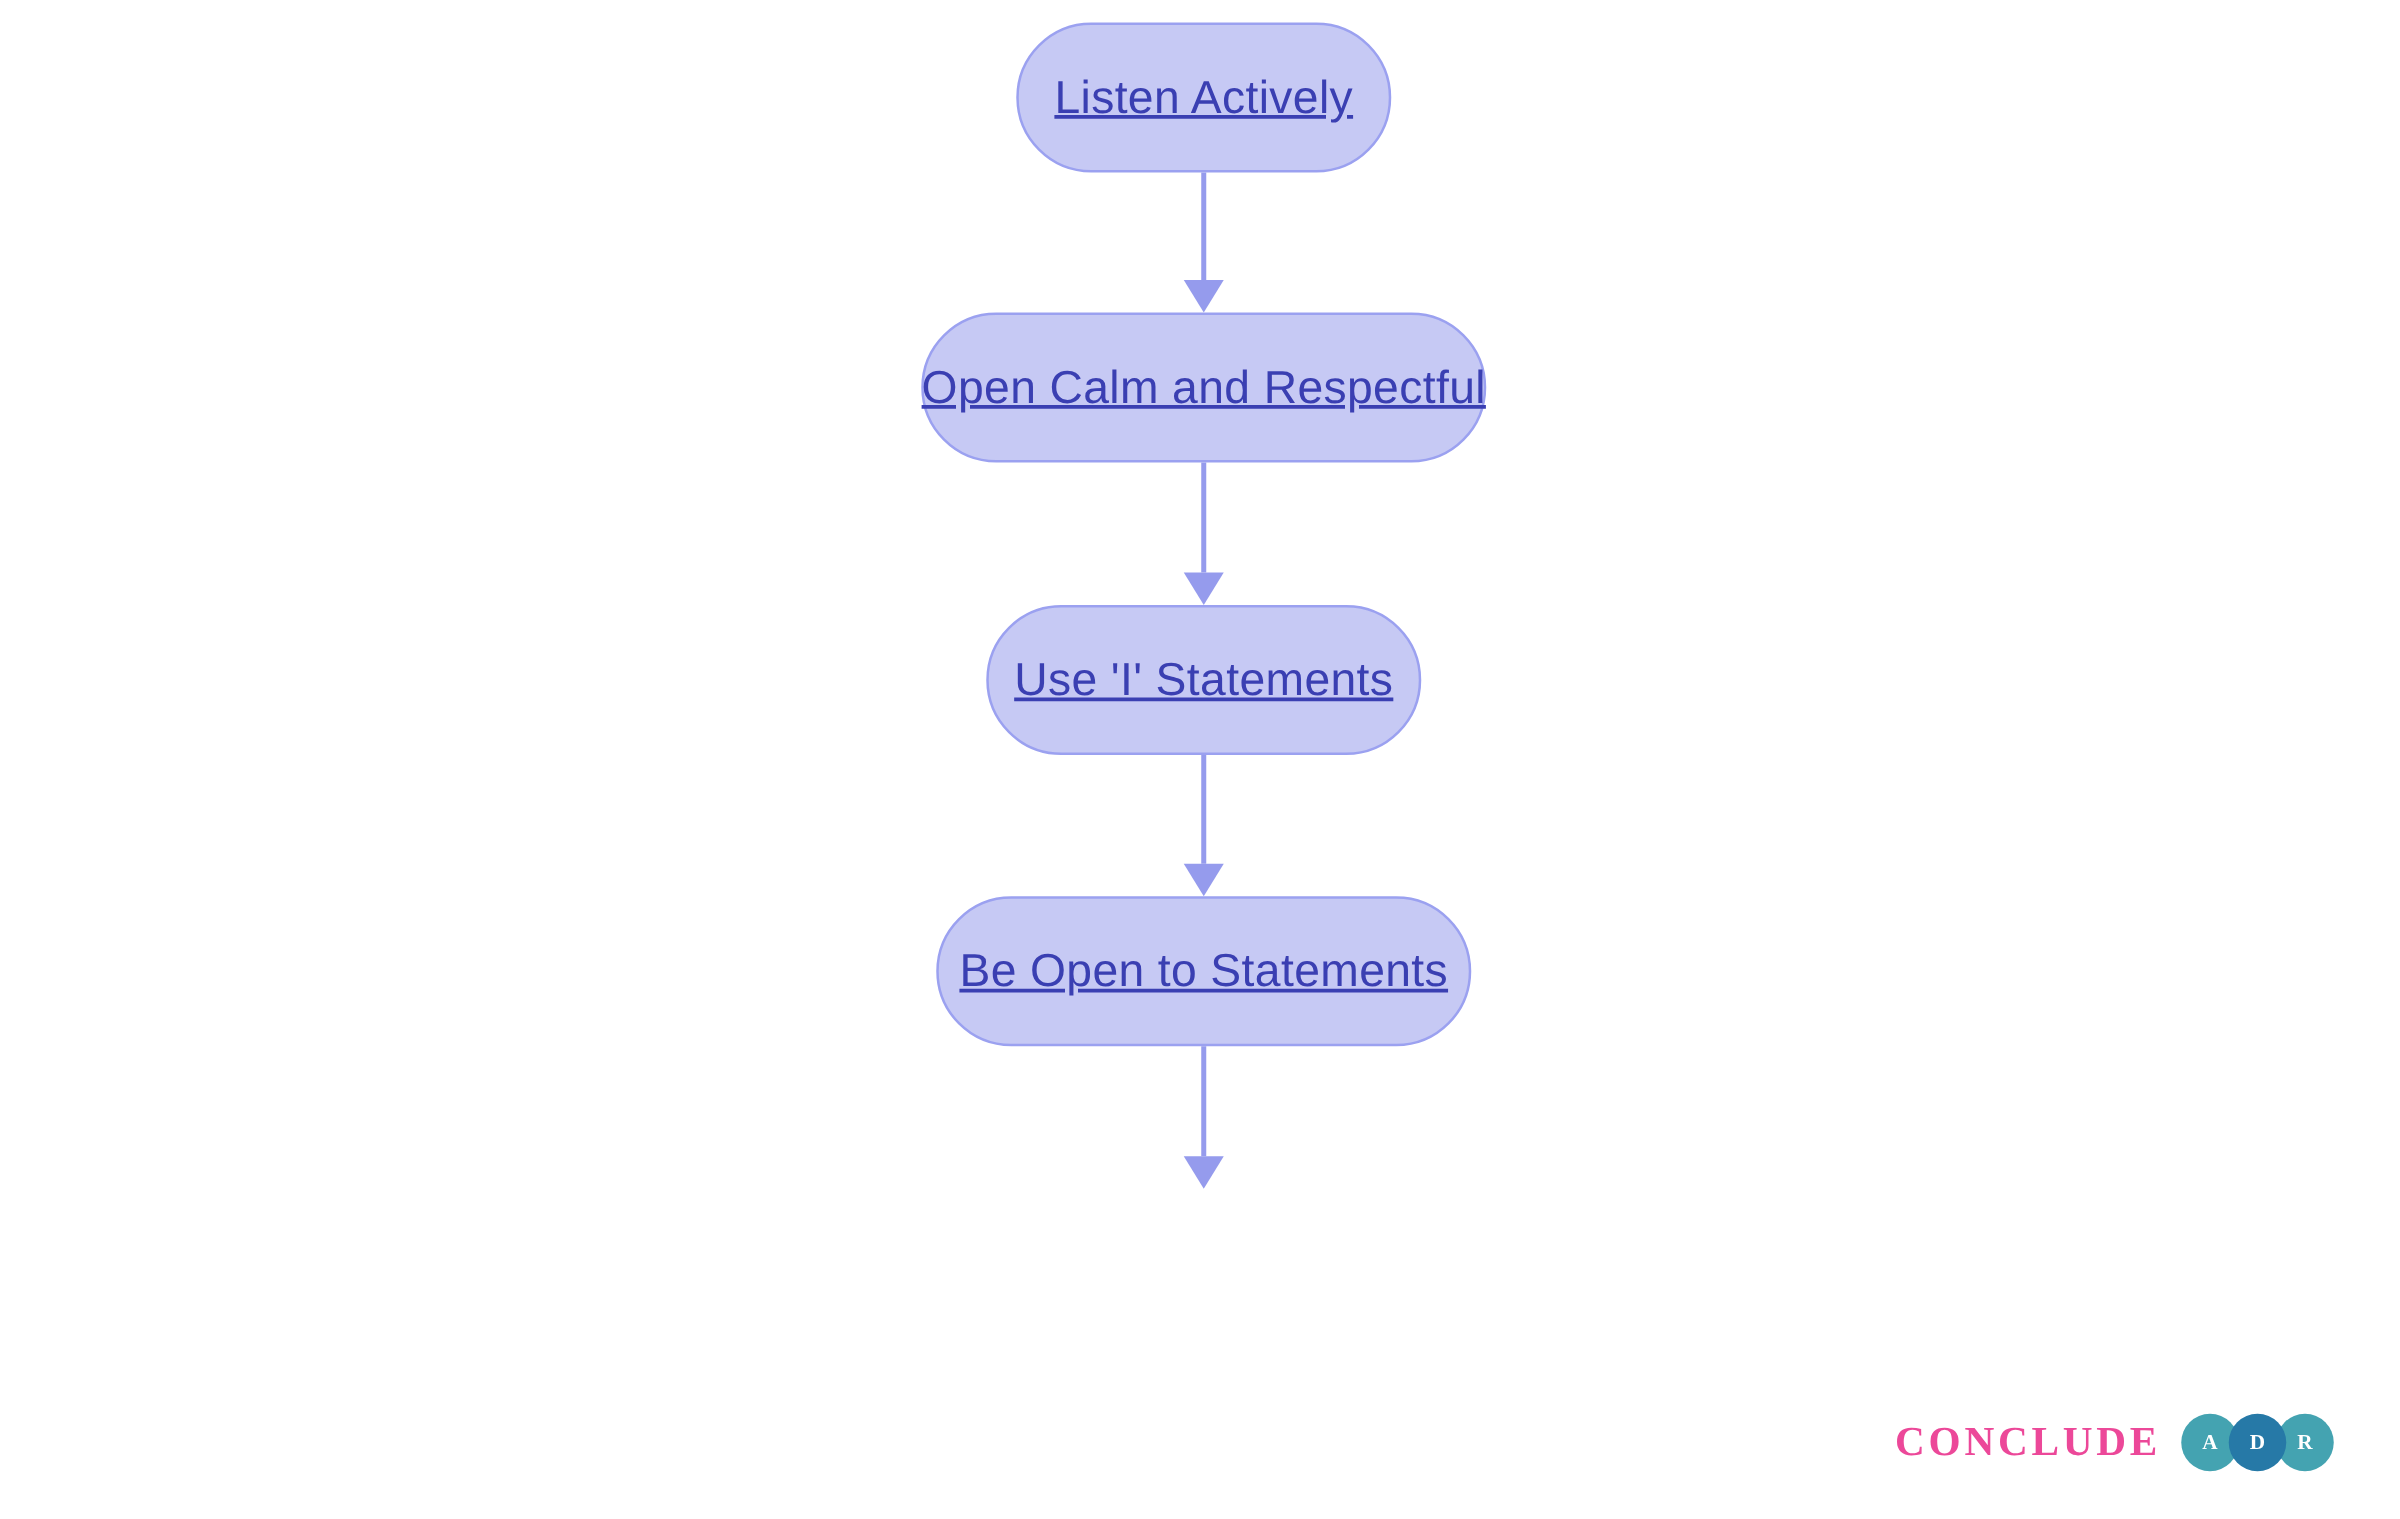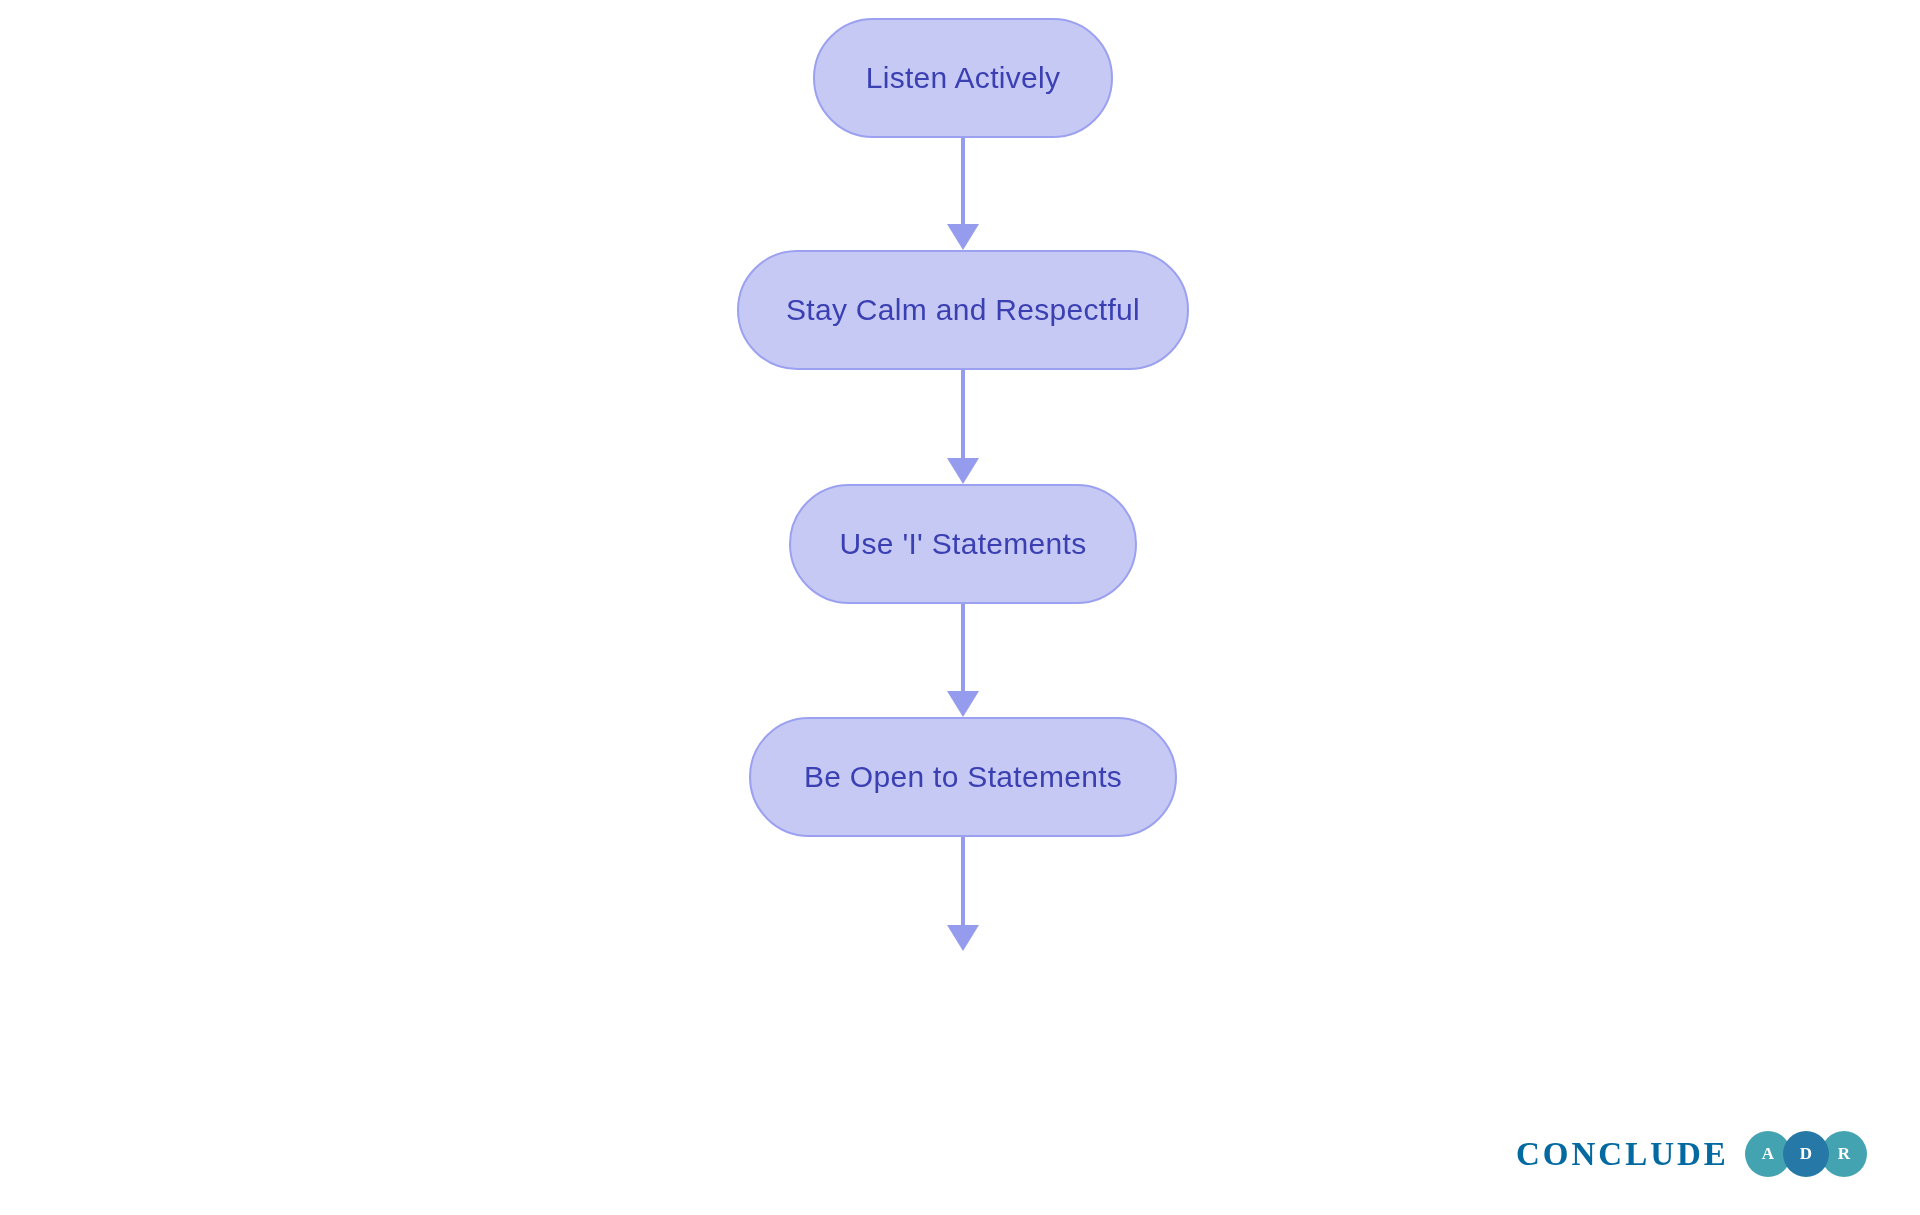--- a/index.html
+++ b/index.html
@@ -26,9 +26,10 @@
     align-items: center;
     justify-content: center;
     color: #3a3fb2;
-    font-size: 30px;
+    font-size: 37px;
     letter-spacing: 0.3px;
     white-space: nowrap;
+    text-decoration: underline;
   }
   .node-1 { left: 813px; top: 18px;  width: 300px; }
   .node-2 { left: 737px; top: 250px; width: 452px; }

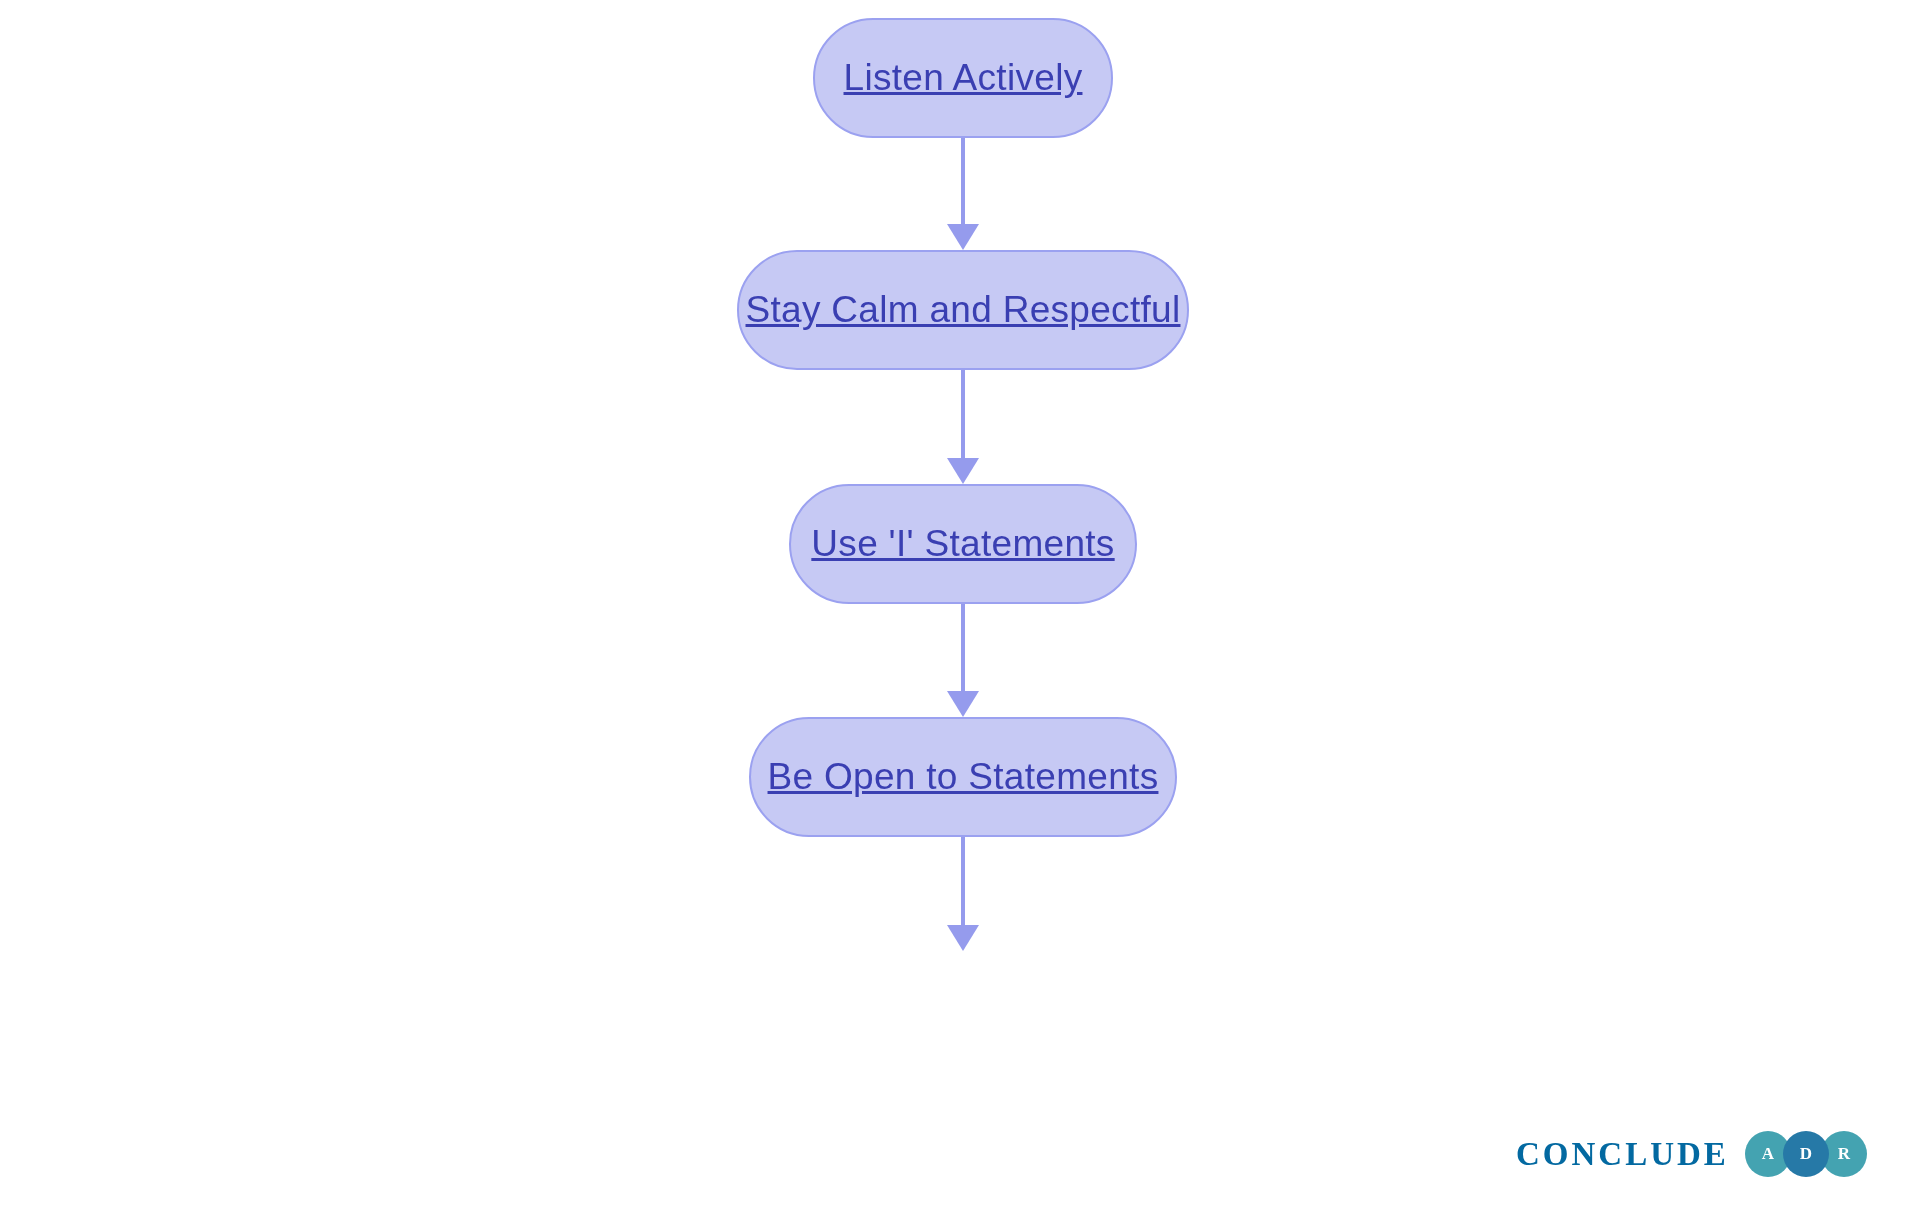--- a/index.html
+++ b/index.html
@@ -111,7 +111,7 @@
   <div class="arrow-head head-1"></div>
 
   <div class="flow-node node-2">
-    <span>Stay Calm and Respectful</span>
+    <span>Open Calm and Respectful</span>
   </div>
 
   <div class="arrow-line line-2"></div>

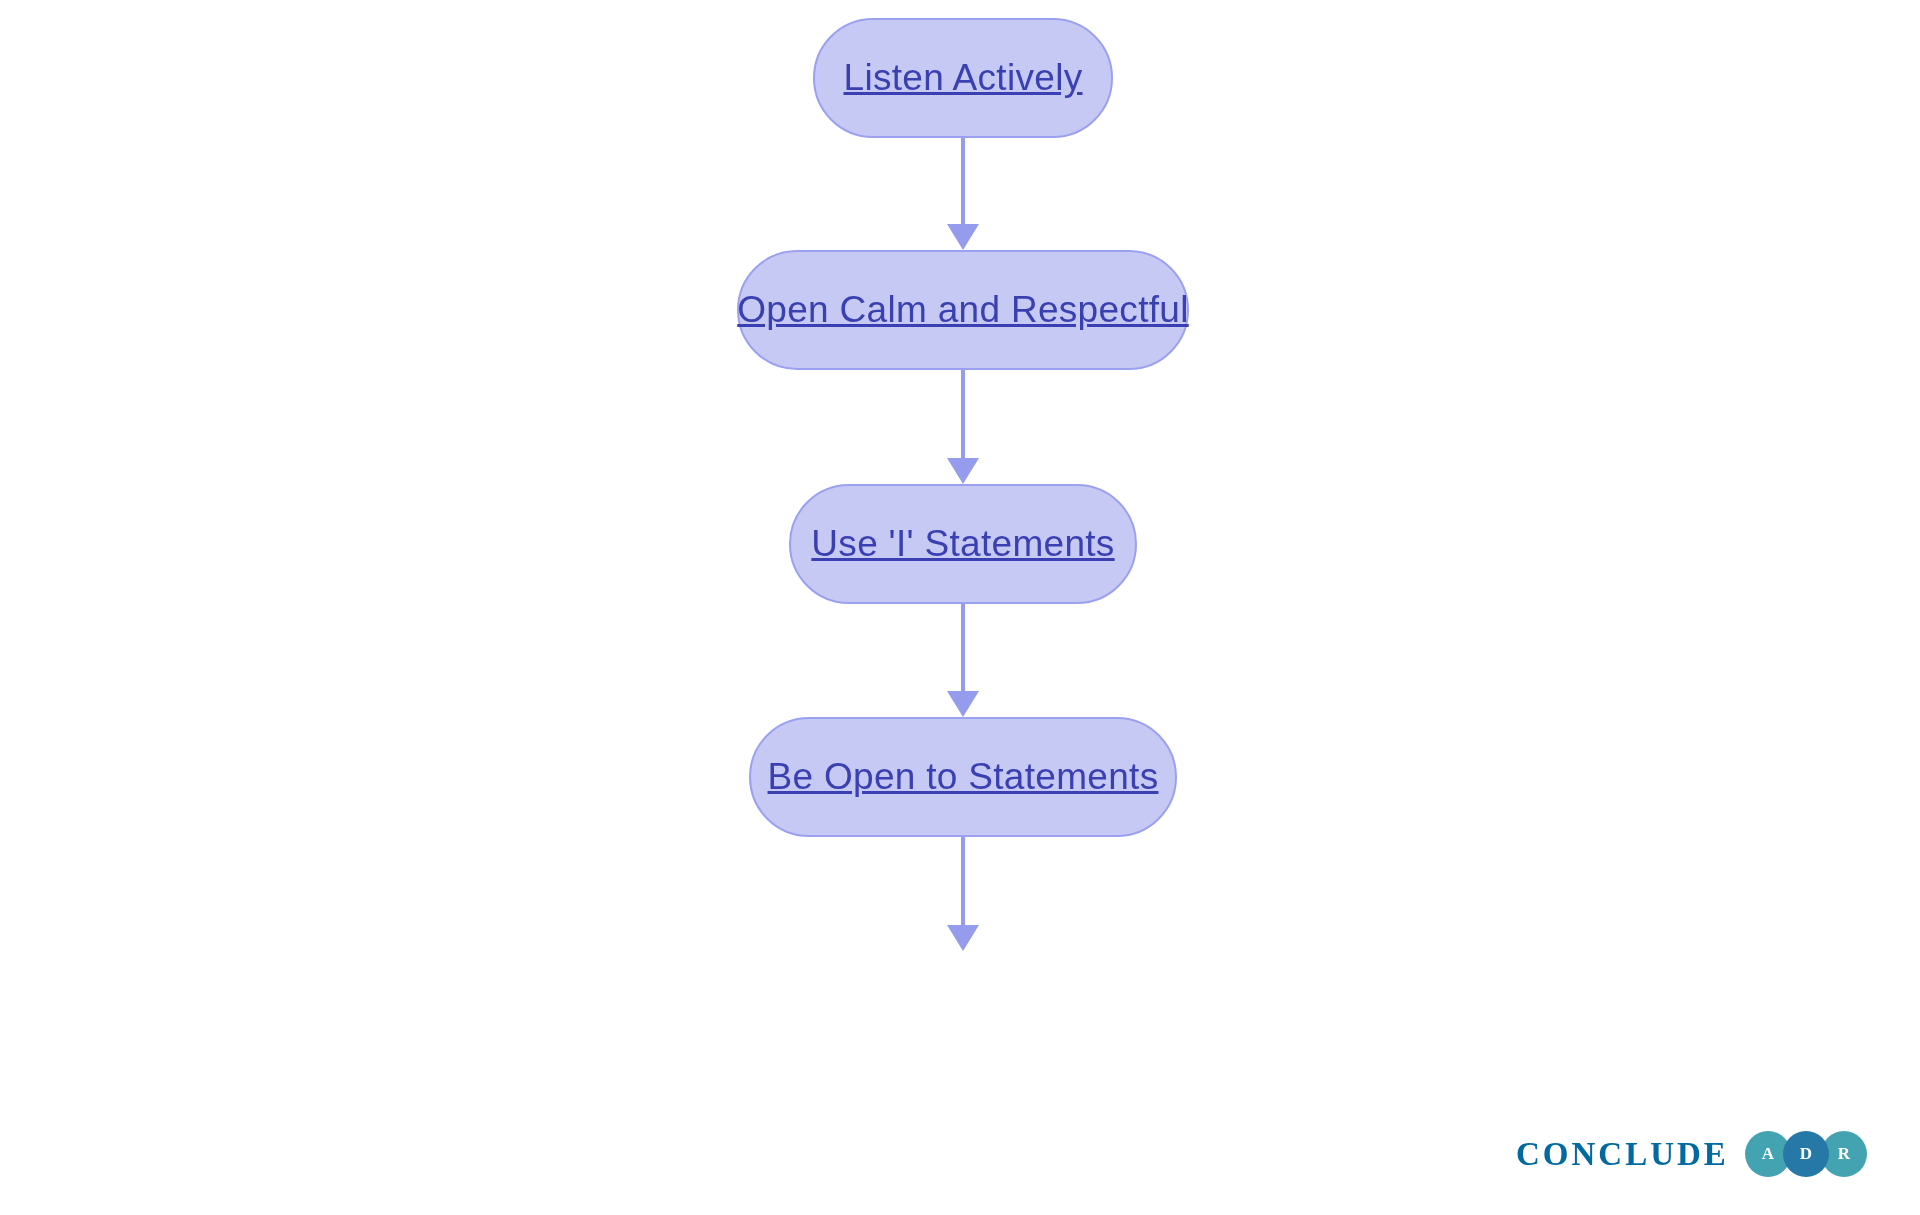--- a/index.html
+++ b/index.html
@@ -74,7 +74,7 @@
     font-weight: bold;
     font-size: 33px;
     letter-spacing: 3px;
-    color: #0369a1;
+    color: #ec4899;
   }
   .logo-badges {
     display: flex;

